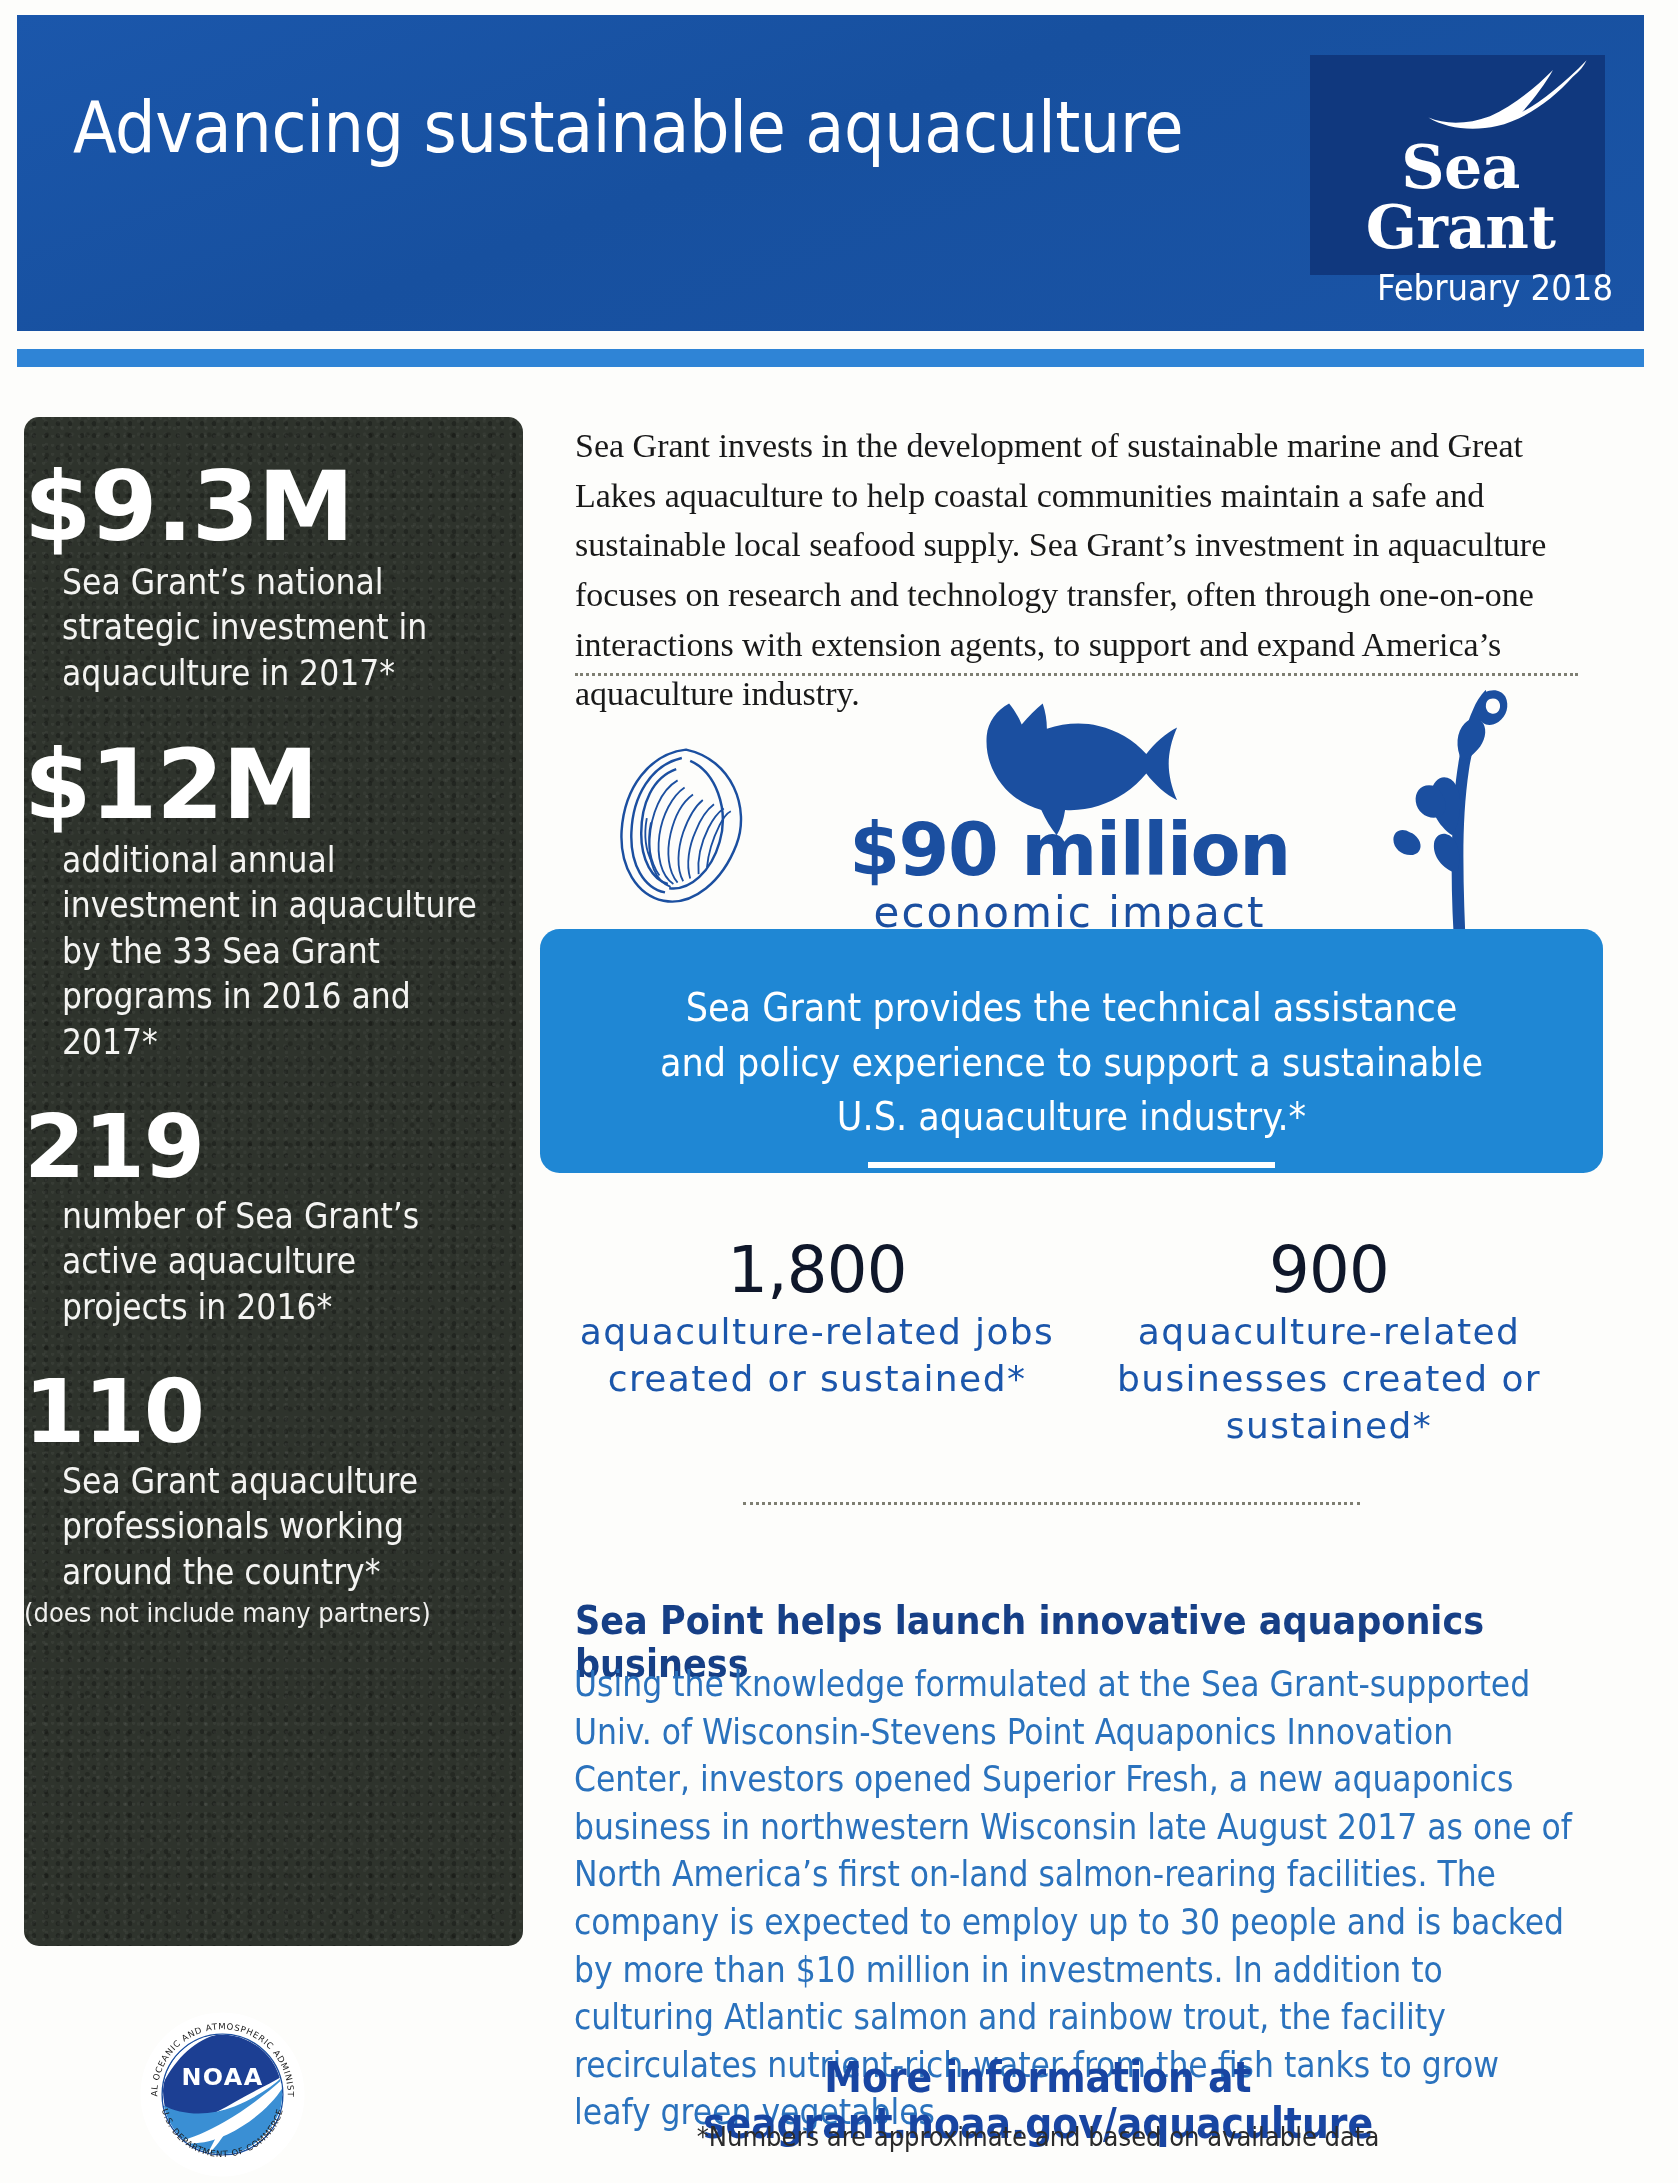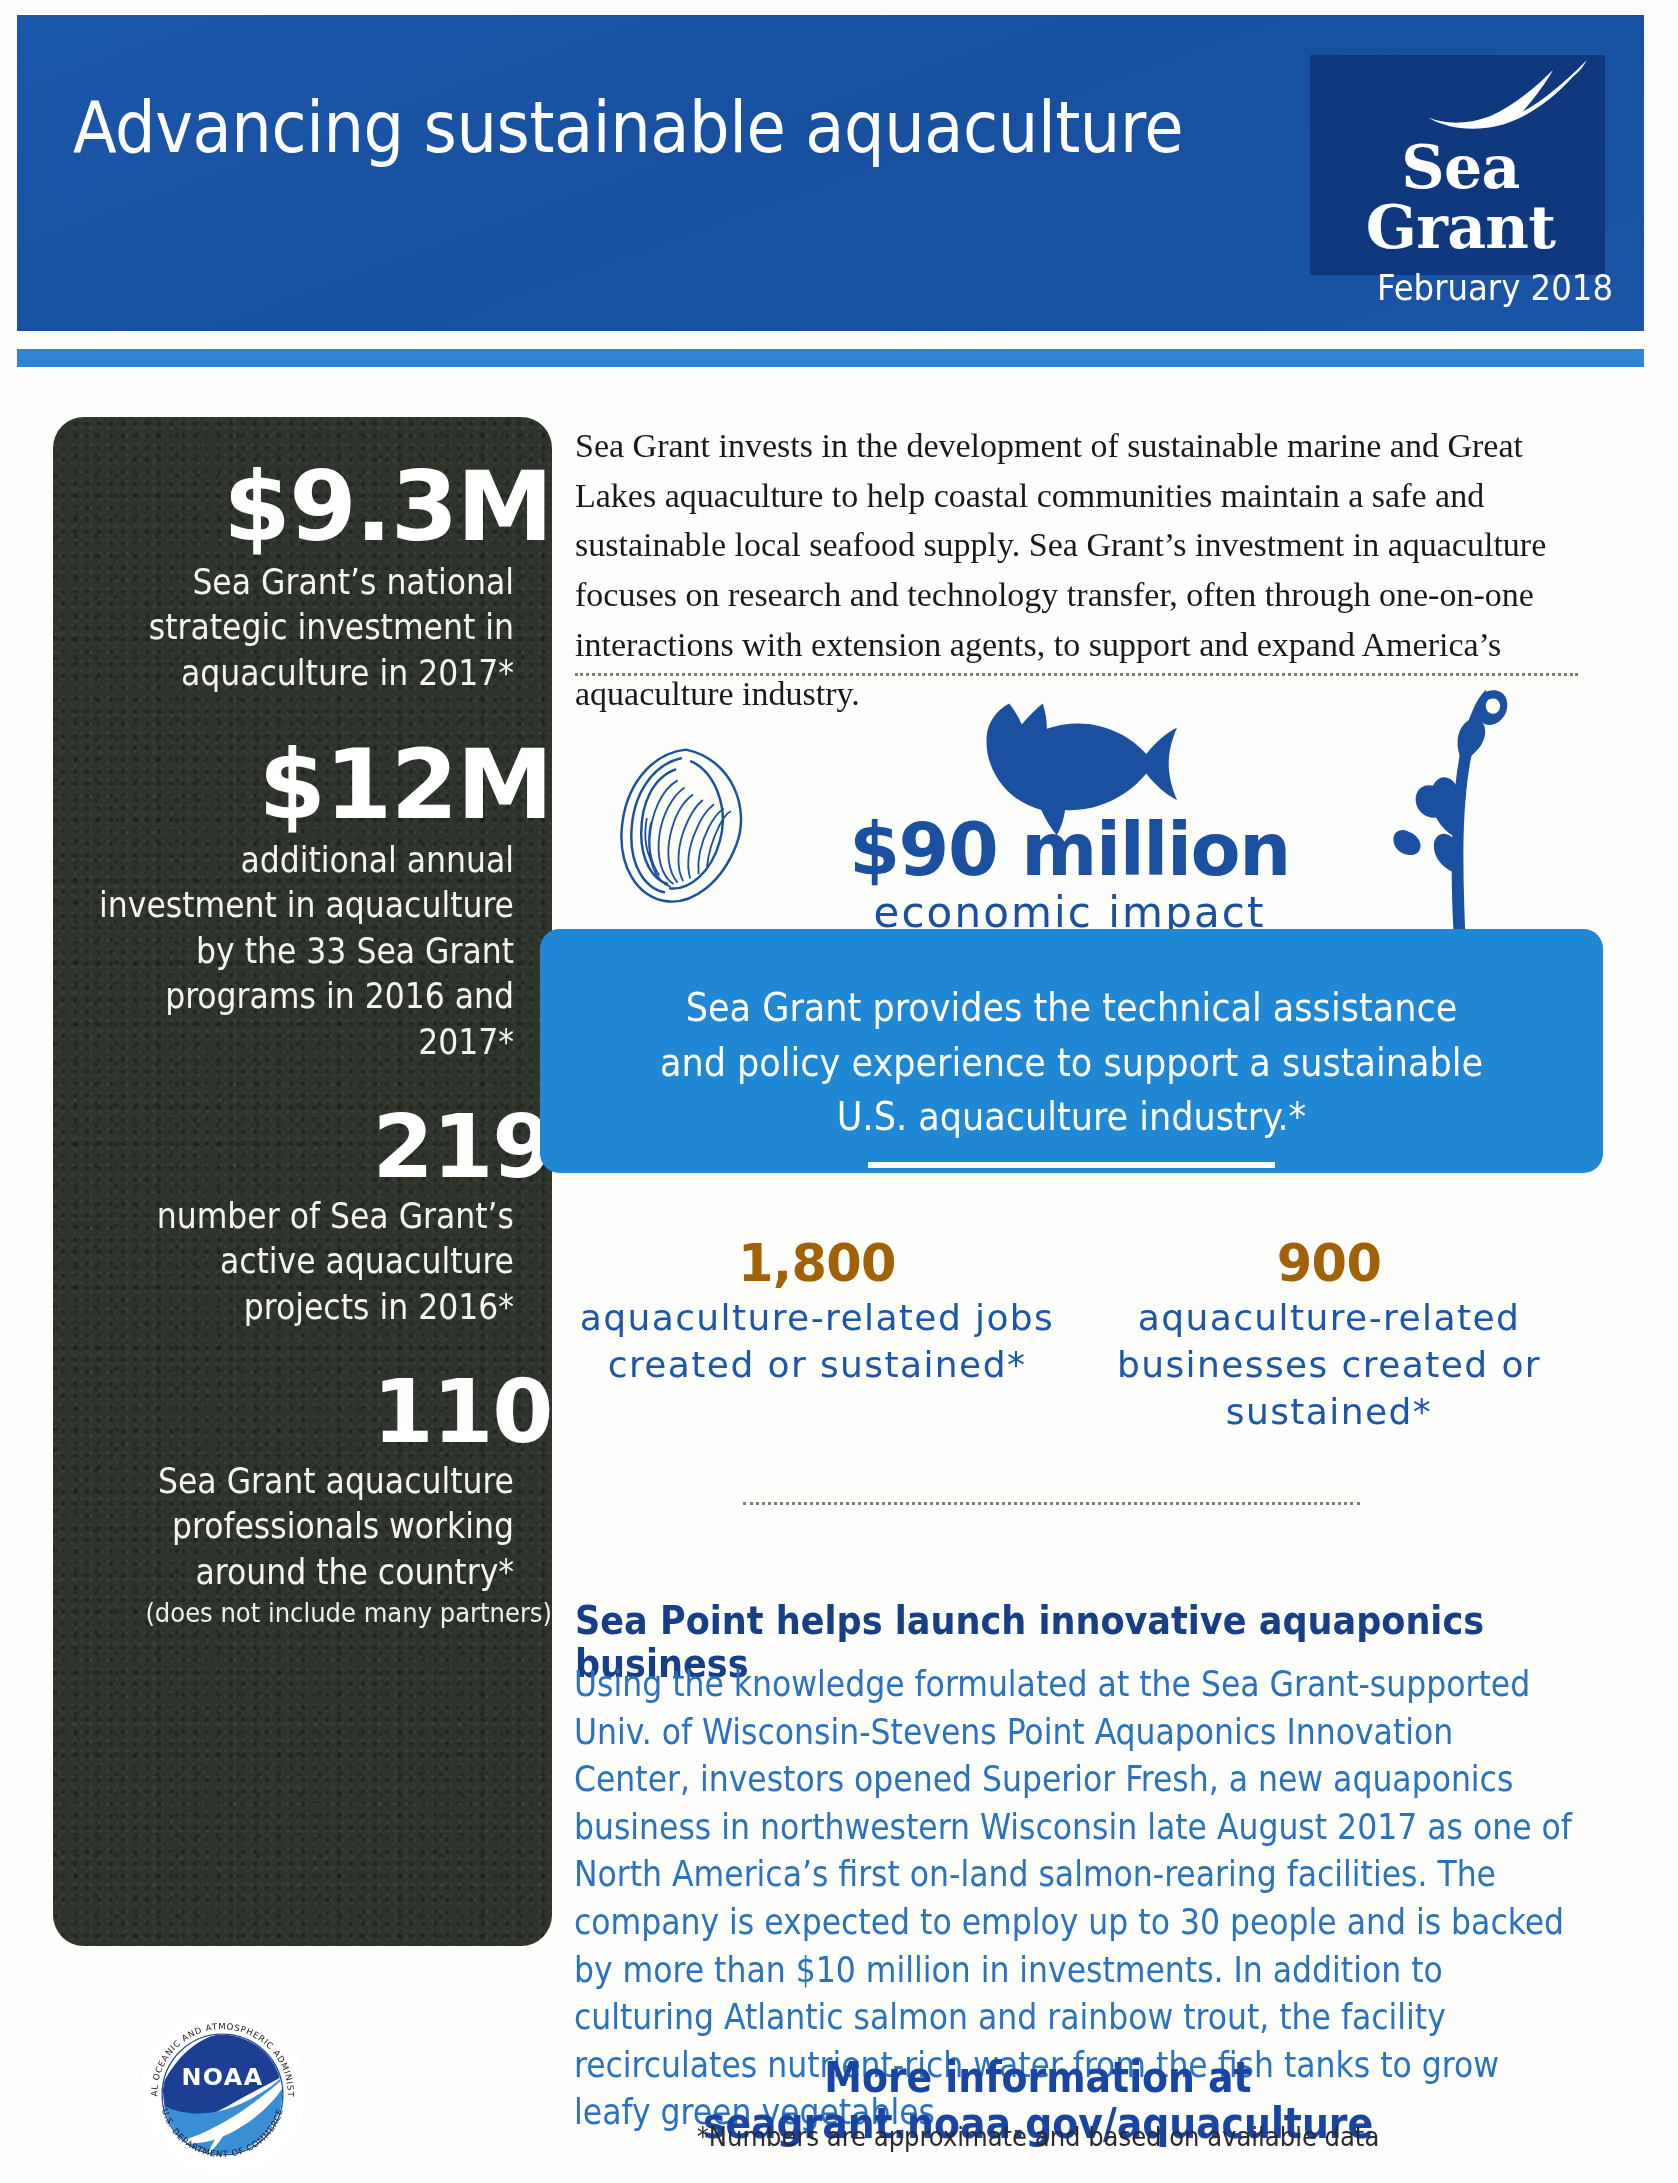--- a/index.html
+++ b/index.html
@@ -97,7 +97,7 @@
     top: 417px;
     width: 499px;
     height: 1529px;
-    border-radius: 31px;
+    border-radius: 15px;
     background:
       radial-gradient(circle at 18% 12%, rgba(255,255,255,0.045) 0 1.4px, transparent 2.1px),
       radial-gradient(circle at 62% 30%, rgba(255,255,255,0.035) 0 1.4px, transparent 2.1px),
@@ -107,10 +107,9 @@
       #2e332c;
     background-size: 9px 9px, 13.3px 13.3px, 16px 16px, 12px 12px, 20.3px 20.3px, auto;
     color: #ffffff;
-    text-align: right;
+    text-align: left;
     padding-top: 38px;
     box-sizing: border-box;
-    margin-left: 29px;
   }
   .stat-block { margin-bottom: 5.6px; }
   .stat-number {

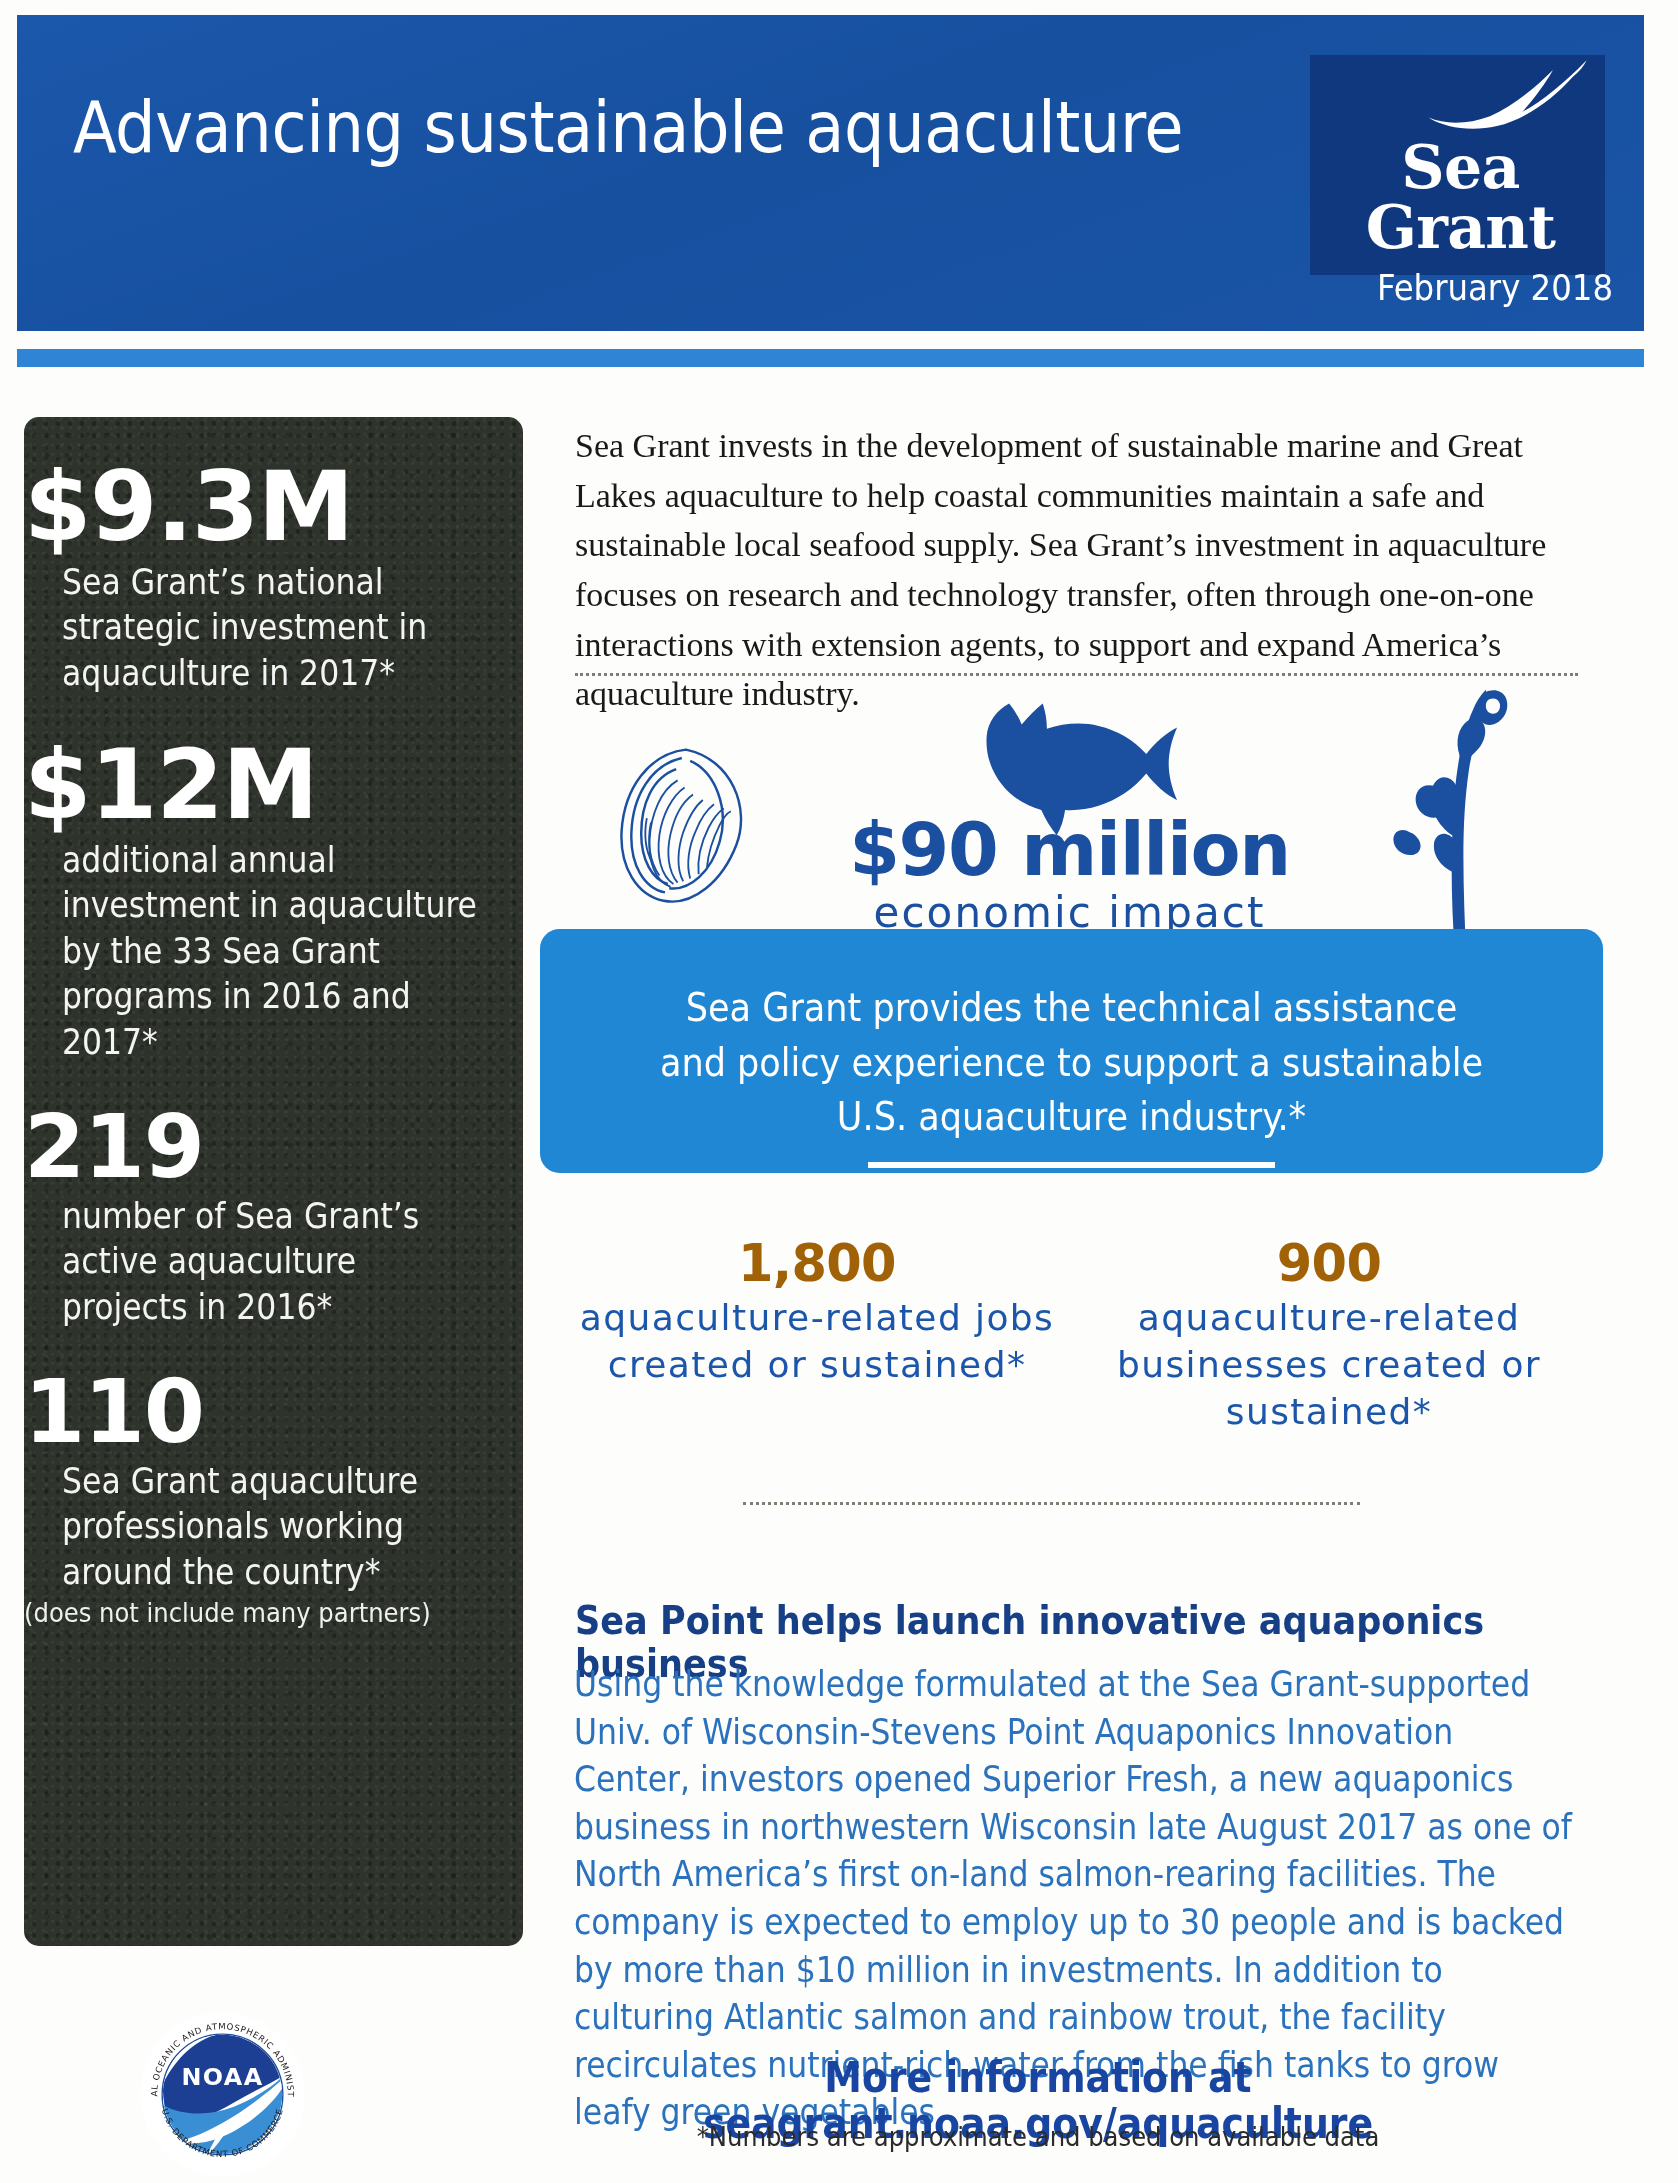--- a/index.html
+++ b/index.html
@@ -235,11 +235,11 @@
   .twostat { flex: 1; text-align: center; color: #1b4fa0; }
   .twostat .num {
     font-family: "DejaVu Sans", sans-serif;
-    font-weight: 700;
-    font-size: 51px;
+    font-weight: 400;
+    font-size: 64px;
     line-height: 1.08;
     letter-spacing: -0.7px;
-    color: #a16207;
+    color: #0f172a;
   }
   .twostat .lbl {
     font-family: "DejaVu Sans", sans-serif;

